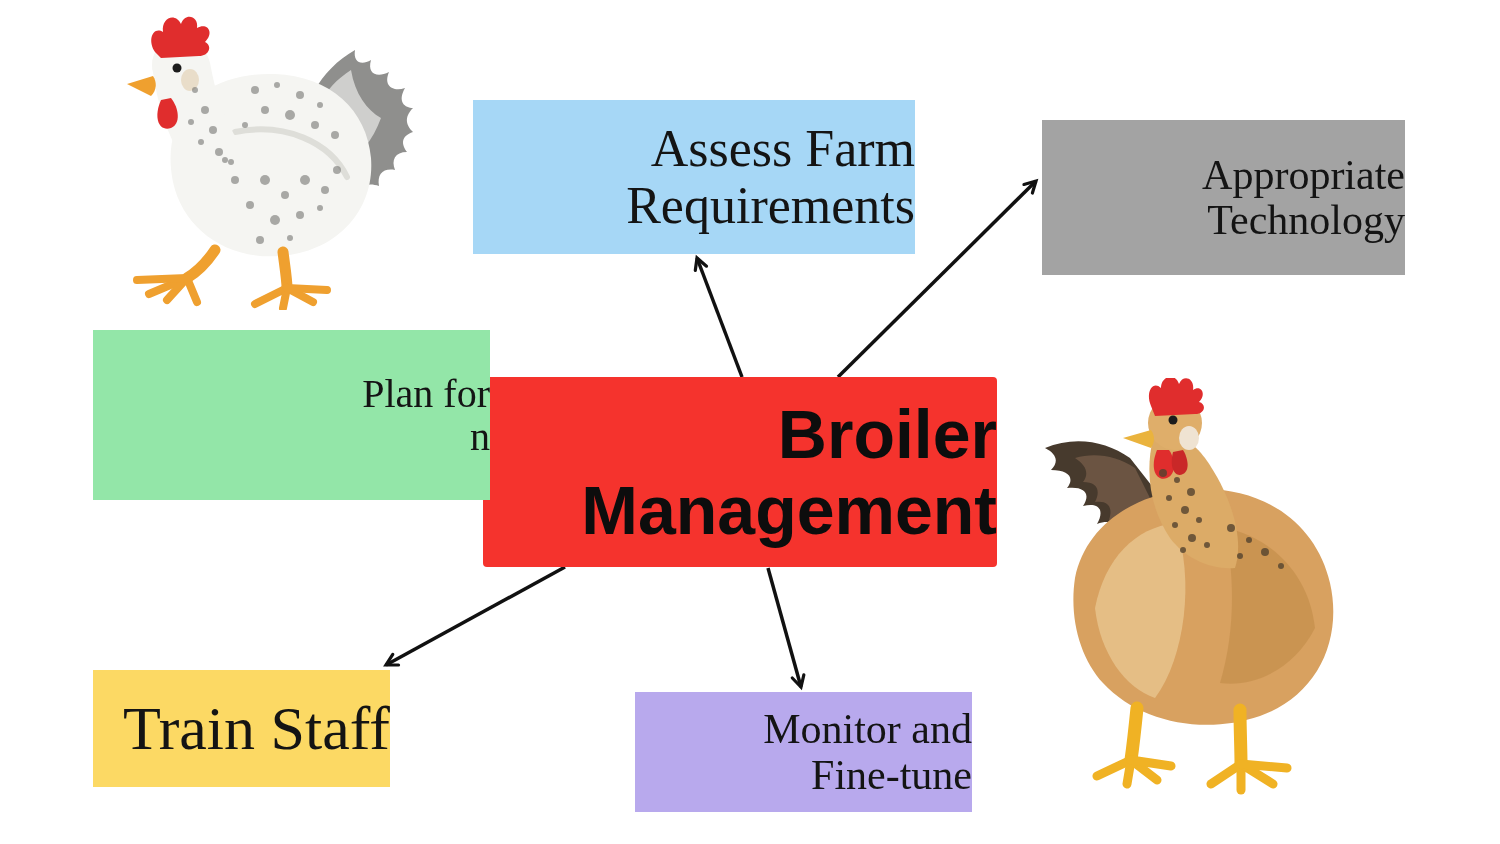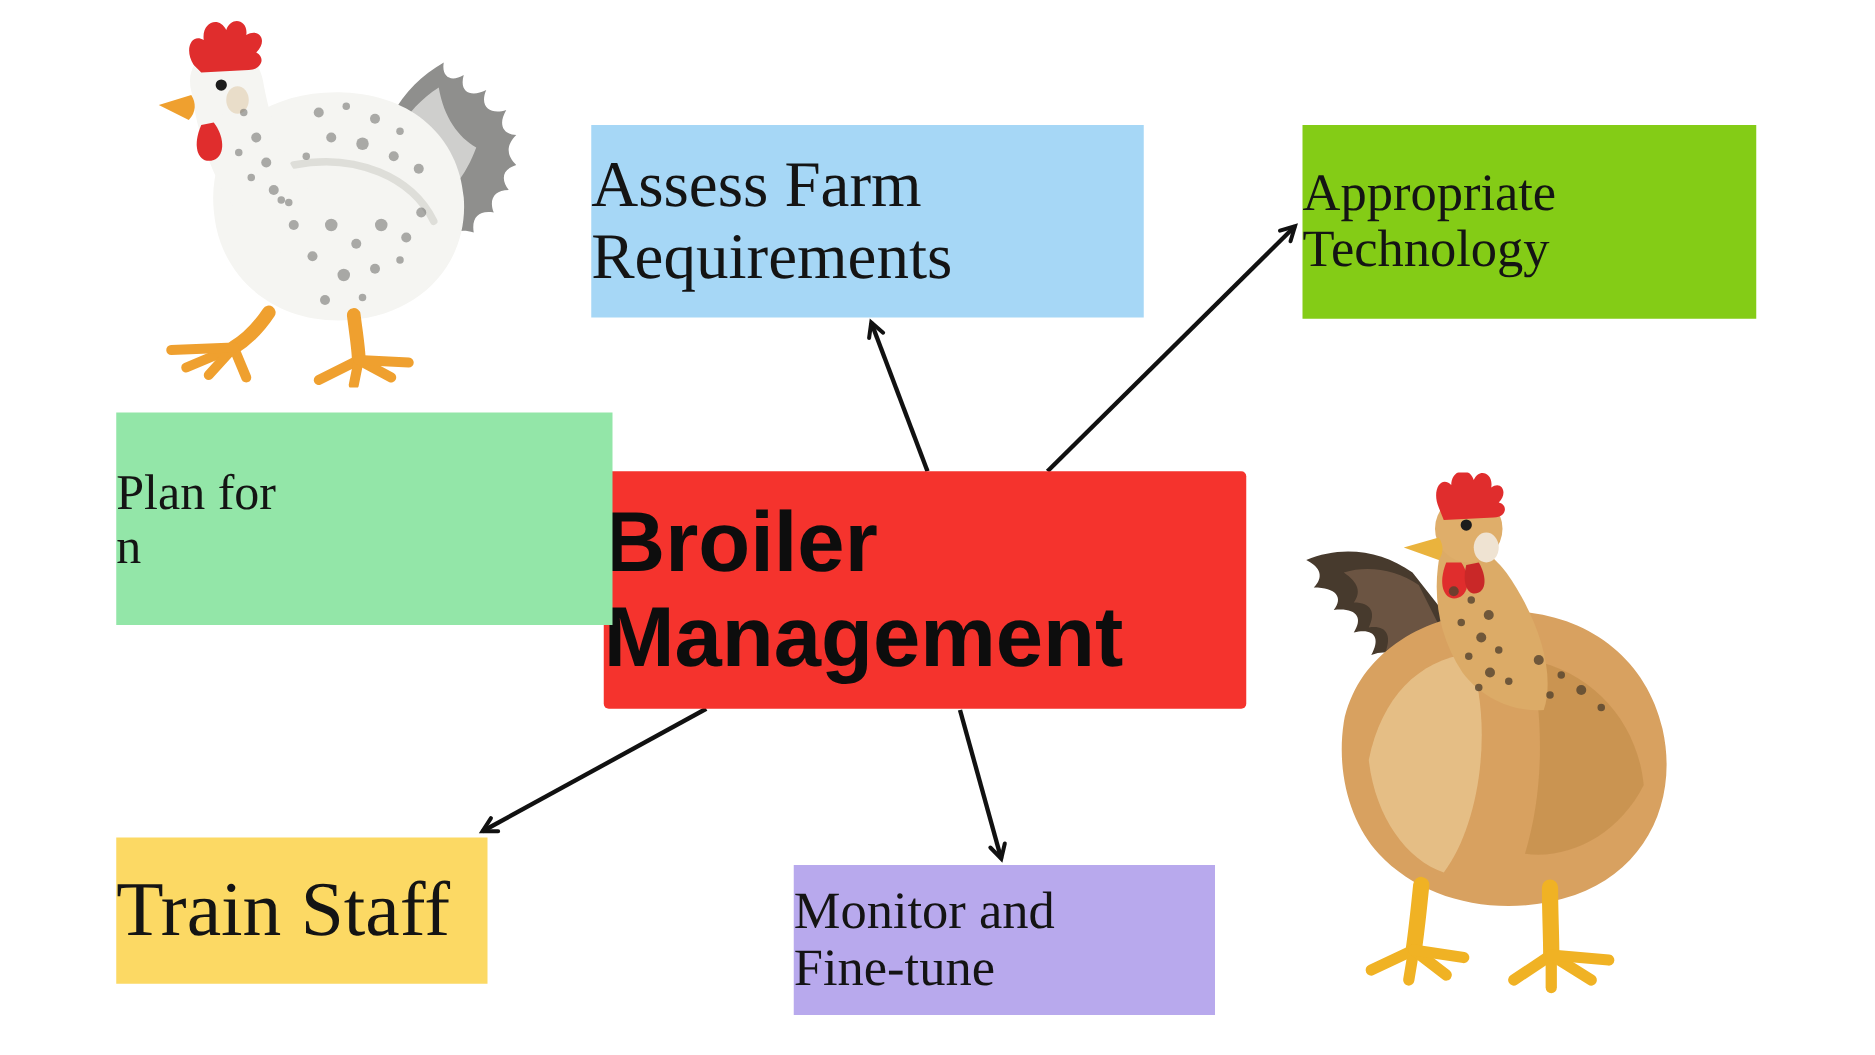--- a/index.html
+++ b/index.html
@@ -6,7 +6,7 @@
   body{background:#ffffff;font-family:"Liberation Serif", serif;}
   .canvas{position:relative;width:1500px;height:844px;background:#ffffff;overflow:hidden;}
   .arrows{position:absolute;left:0;top:0;width:1500px;height:844px;z-index:2;}
-  .node{position:absolute;display:flex;flex-direction:column;align-items:flex-start;justify-content:center;
+  .node{position:absolute;display:flex;flex-direction:column;align-items:flex-end;justify-content:center;
         text-align:center;color:#141414;z-index:3;}
   .node .tline{display:block;}
   .node-center{left:483px;top:377px;width:514px;height:190px;border-radius:4px;

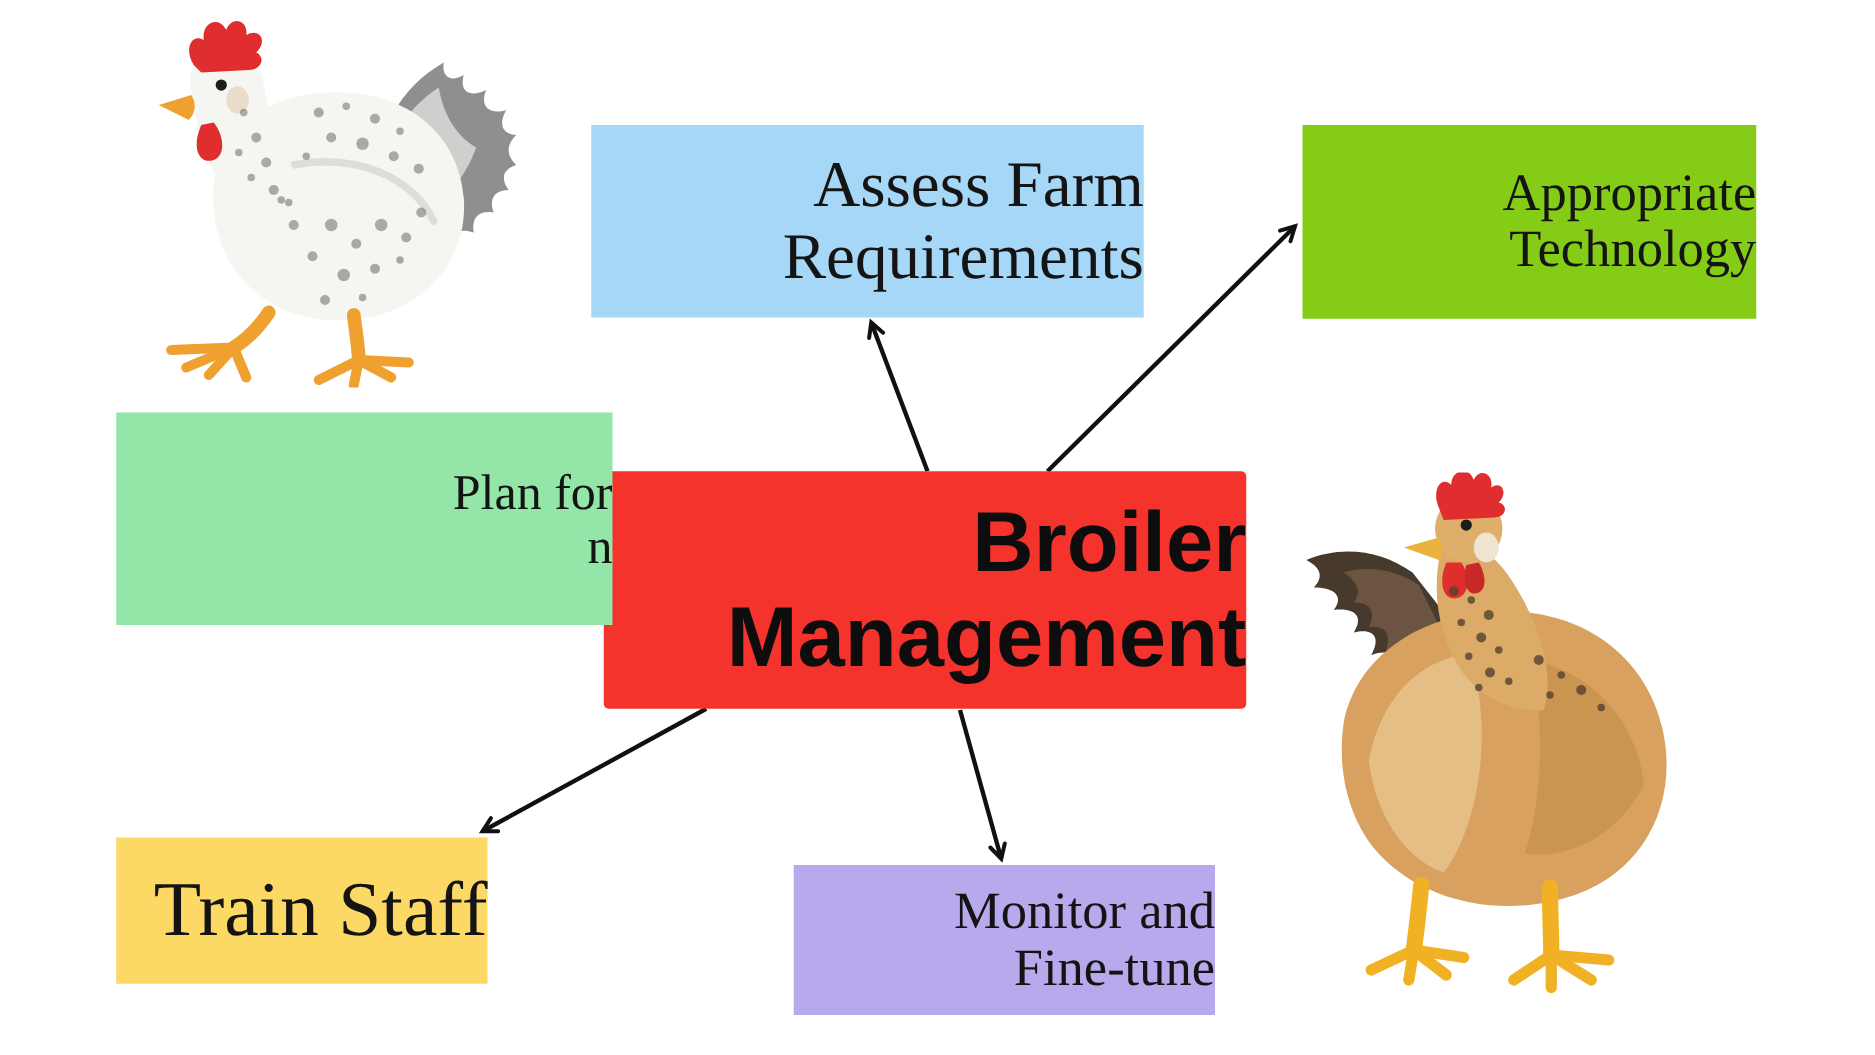--- a/index.html
+++ b/index.html
@@ -48,7 +48,7 @@
     <span class="tline">Requirements</span>
   </div>
 
-  <div class="node node-tech" style="background-color: #84cc16;">
+  <div class="node node-tech" style="background-color: #a3a3a3; margin-top: 20px;">
     <span class="tline">Appropriate</span>
     <span class="tline">Technology</span>
   </div>

